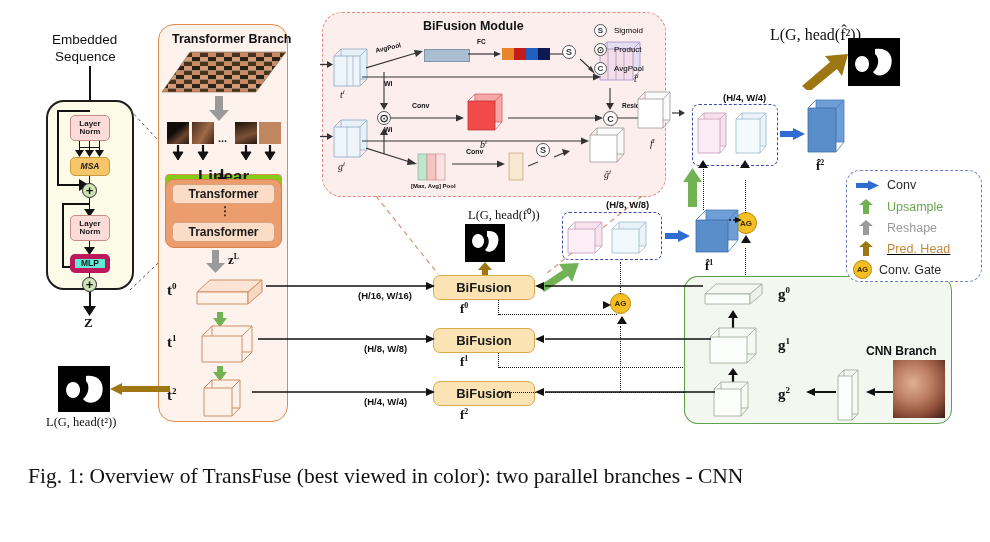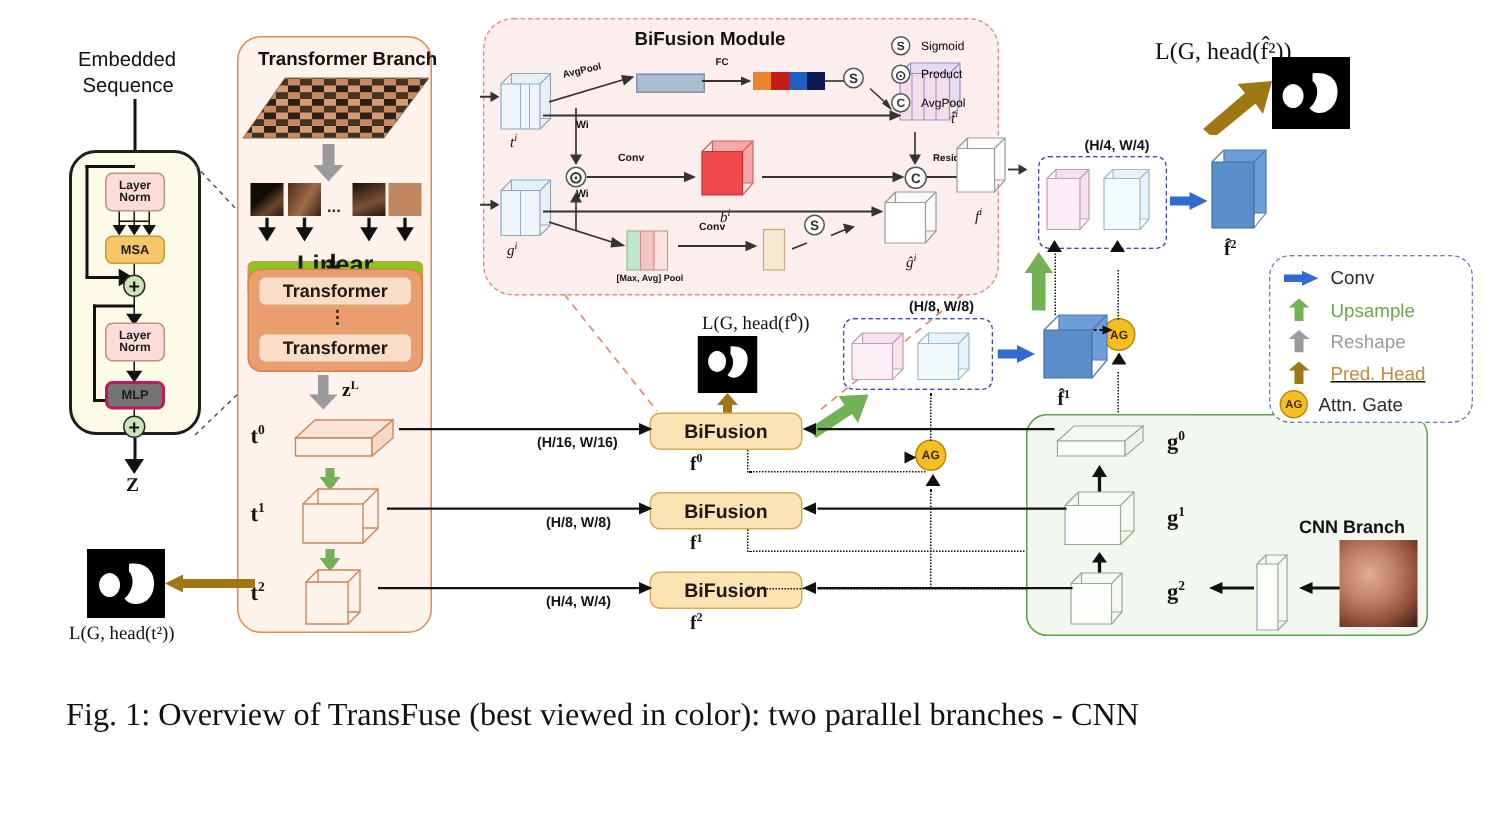--- a/index.html
+++ b/index.html
@@ -24,7 +24,7 @@
   .nbox{position:absolute;box-sizing:border-box;display:flex;align-items:center;justify-content:center;
         text-align:center;border-radius:5px;font-size:8px;font-weight:bold;color:#1a1a1a;line-height:1.05;}
   .box-ln{background:#fbdcd8;border:1px solid #c98b84;}
-  .box-msa{background:#f7c669;border:1px solid #c79a3c;}
+  .box-msa{background:#f7c669;border:1px solid #c79a3c;font-style:italic;}
   .box-mlp{background:#737373;border:2px solid #be185d;}
   .box-lp{background:#84cc16;border:1.2px solid #d98f5d;border-radius:4px;font-size:17px;margin-top:28px;}
   .box-tfstack{background:#ec9d6e;border:1.4px solid #d9814b;border-radius:9px;}

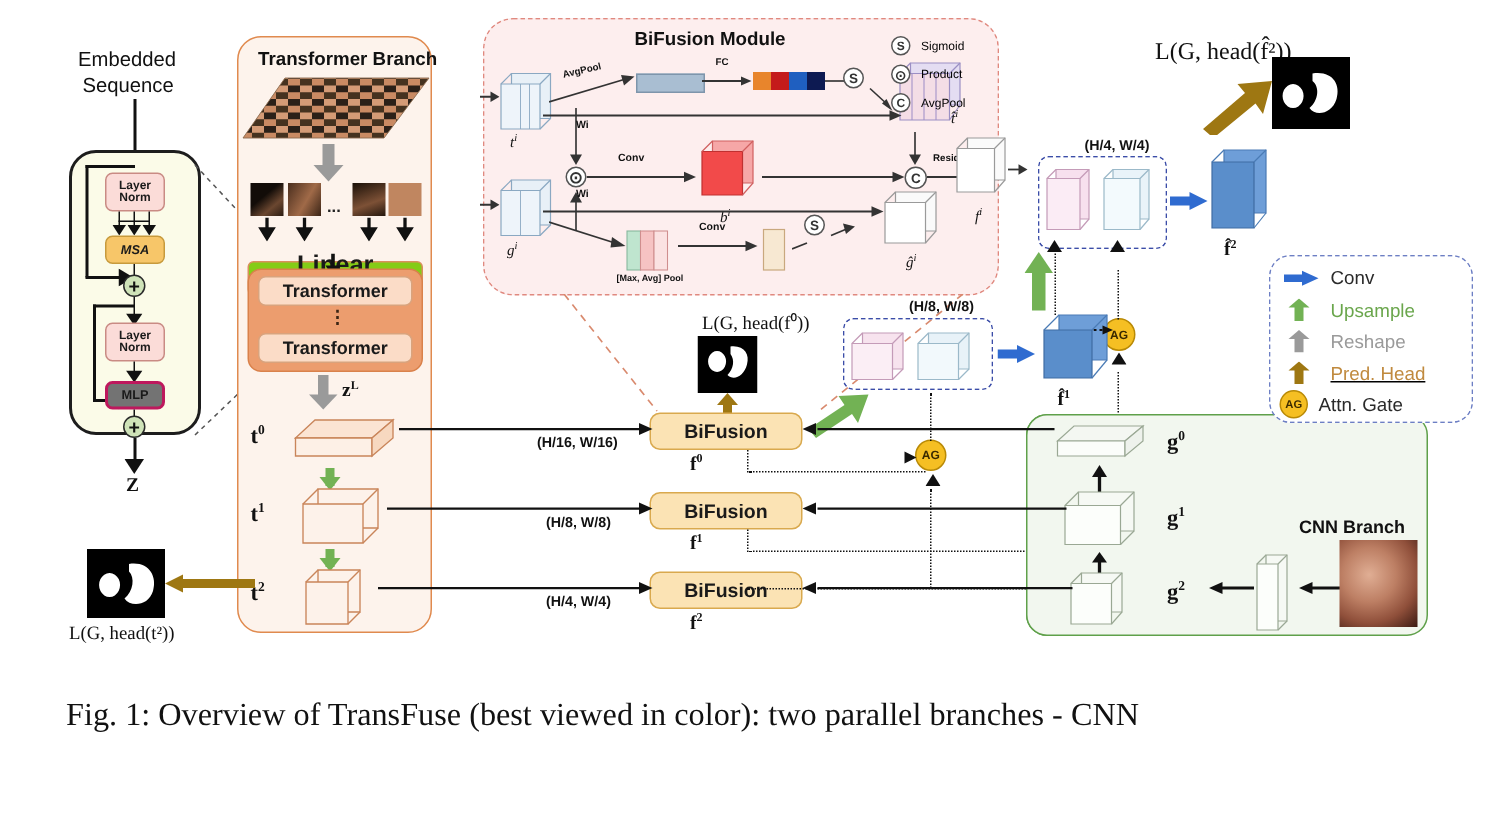--- a/index.html
+++ b/index.html
@@ -25,7 +25,7 @@
         text-align:center;border-radius:5px;font-size:8px;font-weight:bold;color:#1a1a1a;line-height:1.05;}
   .box-ln{background:#fbdcd8;border:1px solid #c98b84;}
   .box-msa{background:#f7c669;border:1px solid #c79a3c;font-style:italic;}
-  .box-mlp{background:#737373;border:2px solid #be185d;}
+  .box-mlp{background:#5eead4;border:5px solid #be185d;}
   .box-lp{background:#84cc16;border:1.2px solid #d98f5d;border-radius:4px;font-size:17px;margin-top:28px;}
   .box-tfstack{background:#ec9d6e;border:1.4px solid #d9814b;border-radius:9px;}
   .box-tf{background:#fbdcc7;border:1px solid #d9a37d;border-radius:5px;font-size:12px;}

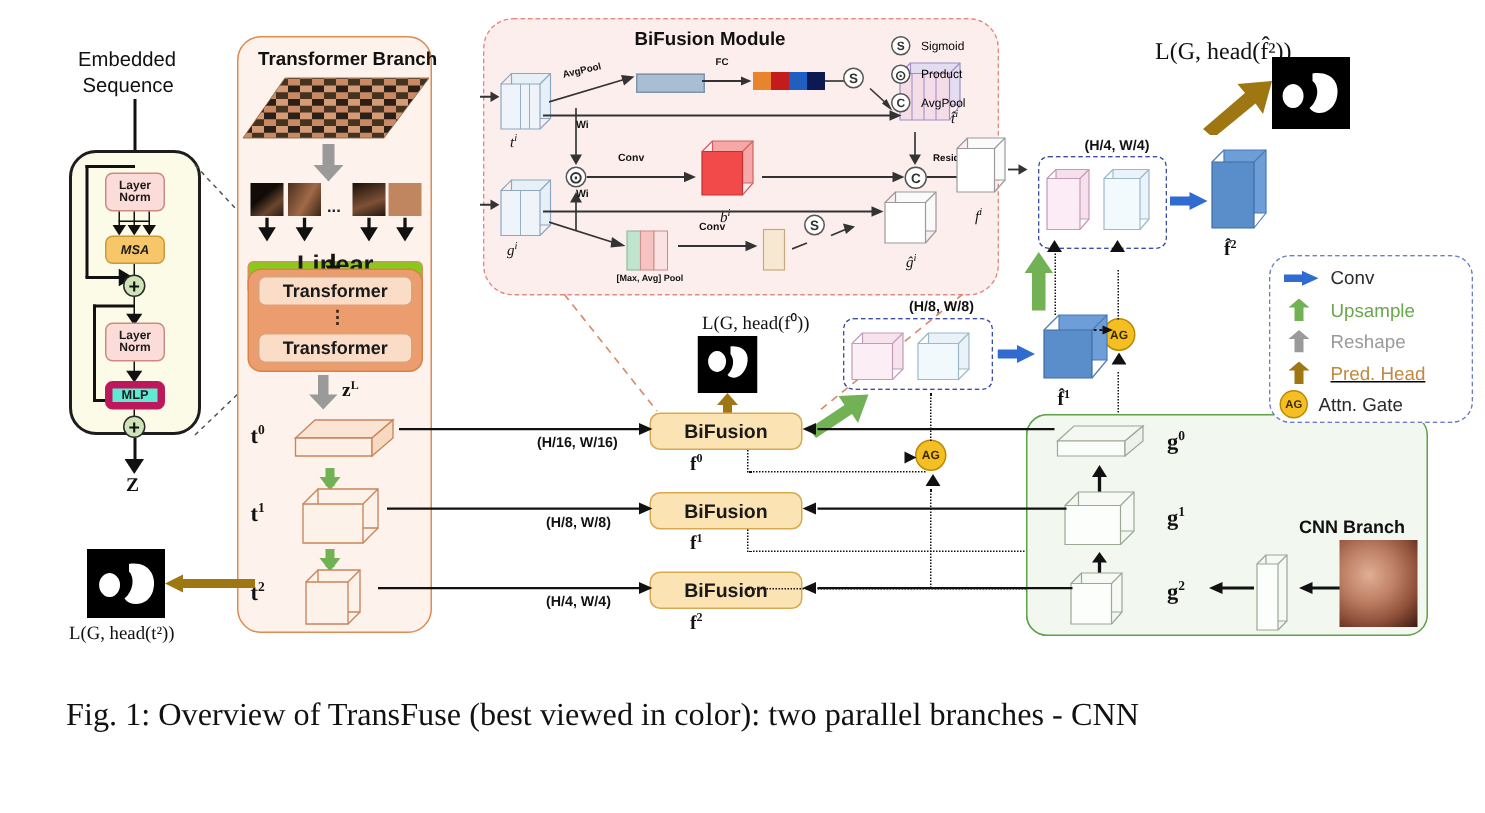--- a/index.html
+++ b/index.html
@@ -678,7 +678,7 @@
     <span class="circ c-ag" style="position:relative;left:0;top:0;width:19px;height:19px;font-size:7.5px;">
         <span>AG</span>
       </span>
-    <span style="color:#2a2a2a;">Attn. Gate</span>
+    <span style="color:#2a2a2a;">Conv. Gate</span>
   </div>
 
   <svg class="abs" style="left:58px;top:366px;" width="52" height="46">

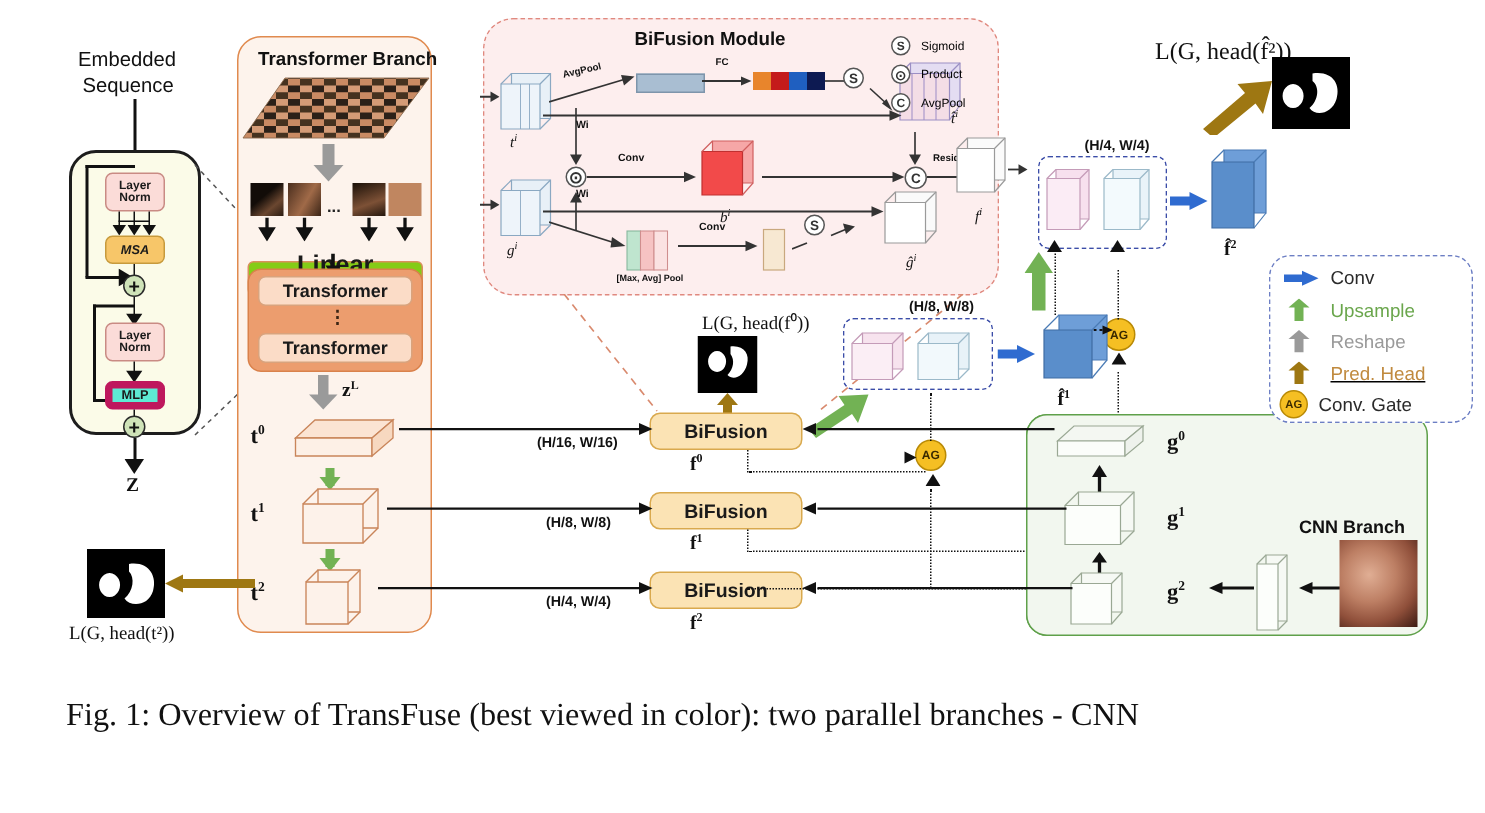--- a/index.html
+++ b/index.html
@@ -692,7 +692,7 @@
       <polygon points="0,7 12,1 12,13" fill="#9e7712"></polygon>
   </svg>
 
-  <div class="caption" style="left:44px;top:462px;width:940px;">
+  <div class="caption" style="left:28px;top:462px;width:940px;">
     <div>Fig. 1: Overview of TransFuse (best viewed in color): two parallel branches - CNN</div>
   </div>
 

